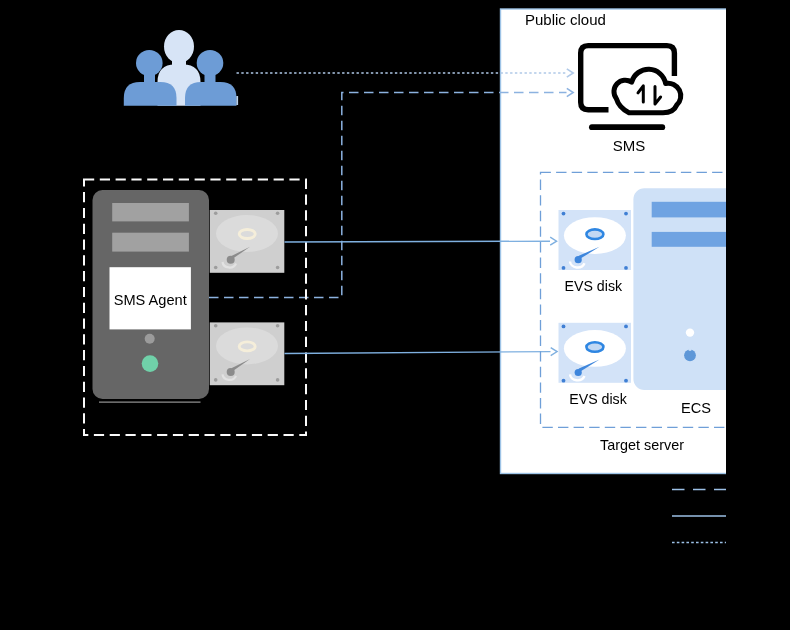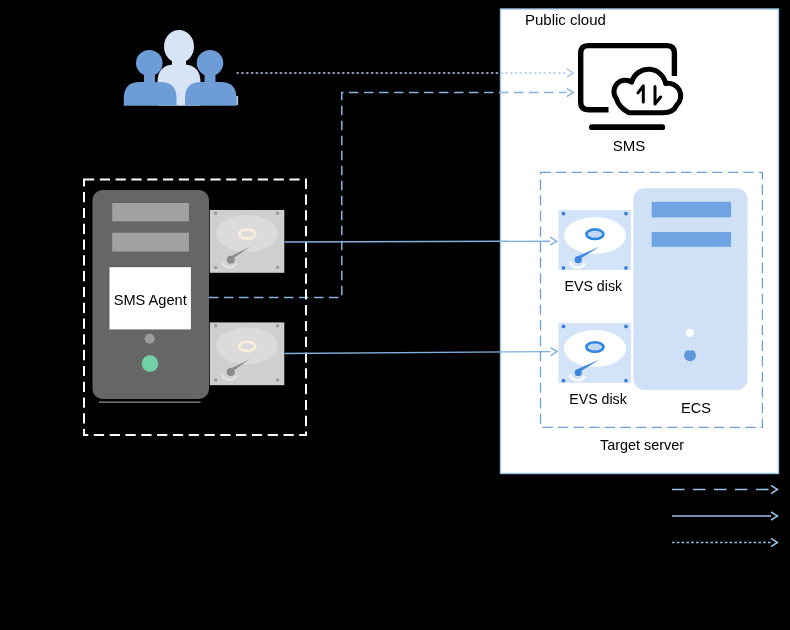--- a/index.html
+++ b/index.html
@@ -3,7 +3,7 @@
 <meta charset="utf-8">
 <style>
   html,body{margin:0;padding:0;background:#000;}
-  #stage{position:relative;width:790px;height:630px;background:#15803d;overflow:hidden;}
+  #stage{position:relative;width:726px;height:630px;background:#15803d;overflow:hidden;}
   svg text{font-family:"Liberation Sans",sans-serif;}
 </style>
 </head>

